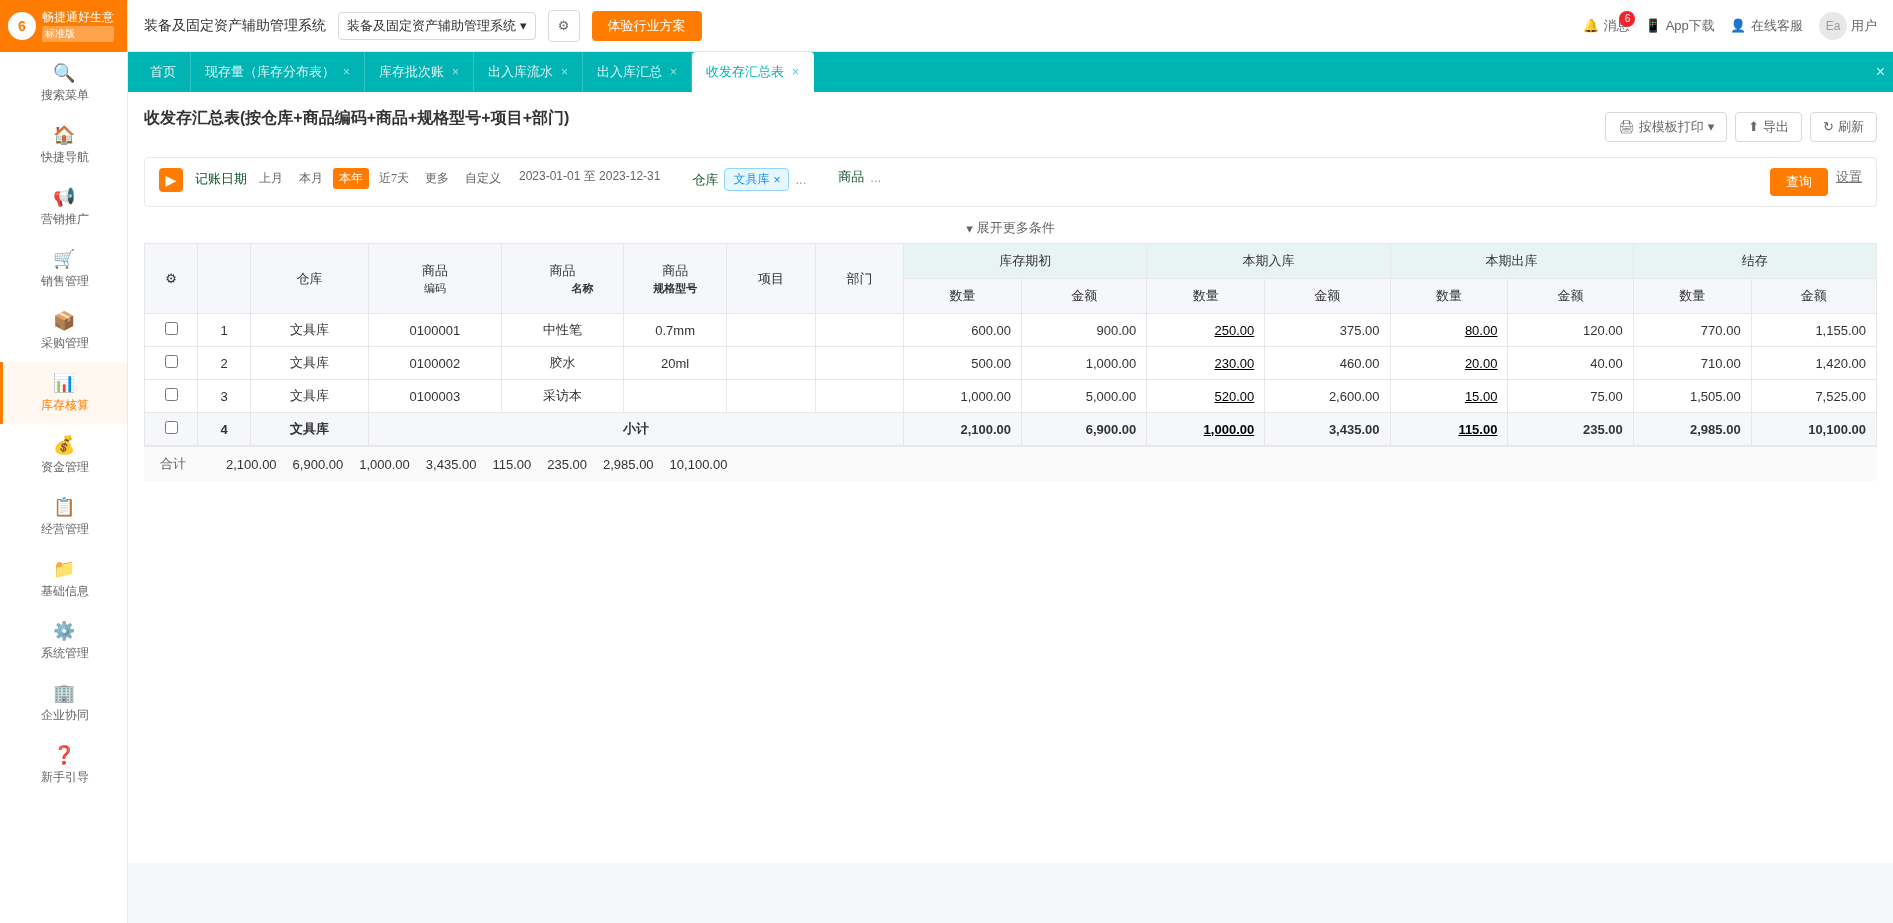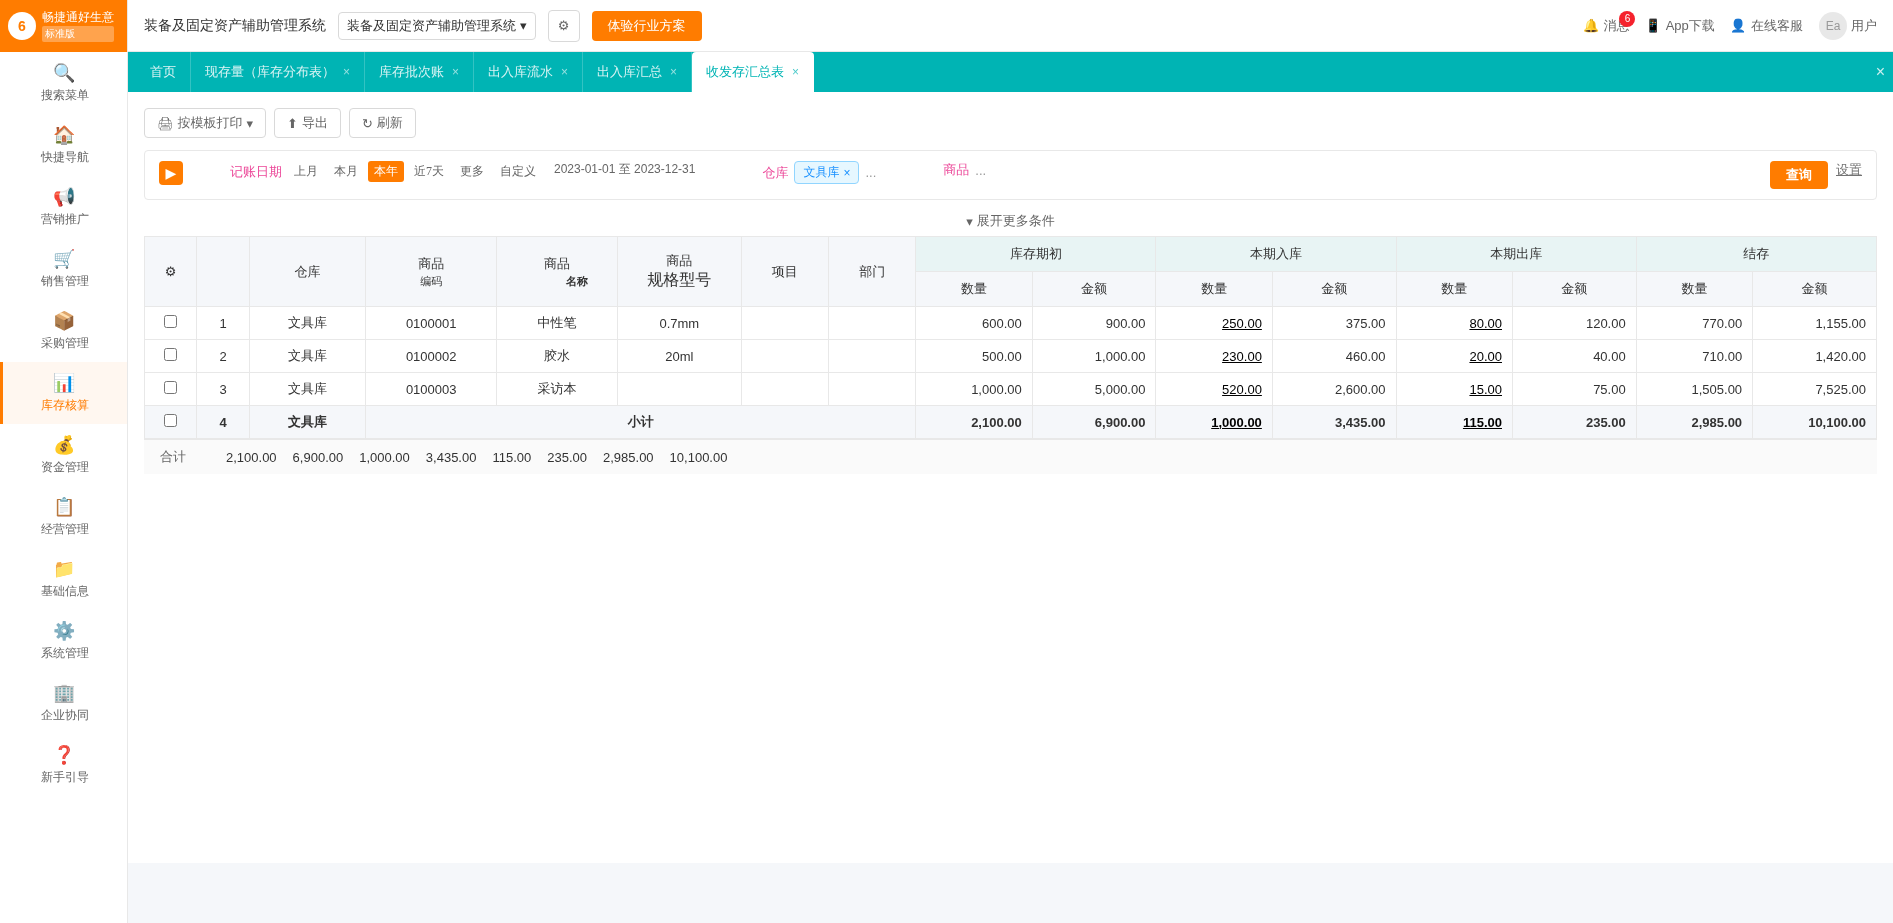--- a/index.html
+++ b/index.html
@@ -222,6 +222,7 @@
       <div class="report-container">
 
         <div style="display:flex; justify-content:space-between; align-items:center; margin-bottom:12px;">
+          <h2 class="report-title">收发存汇总表(按仓库+商品编码+商品+规格型号+项目+部门)</h2>
           <div style="display:flex; gap:8px; align-items:center;">
             <div class="toolbar-btn">
               <span>🖨</span>

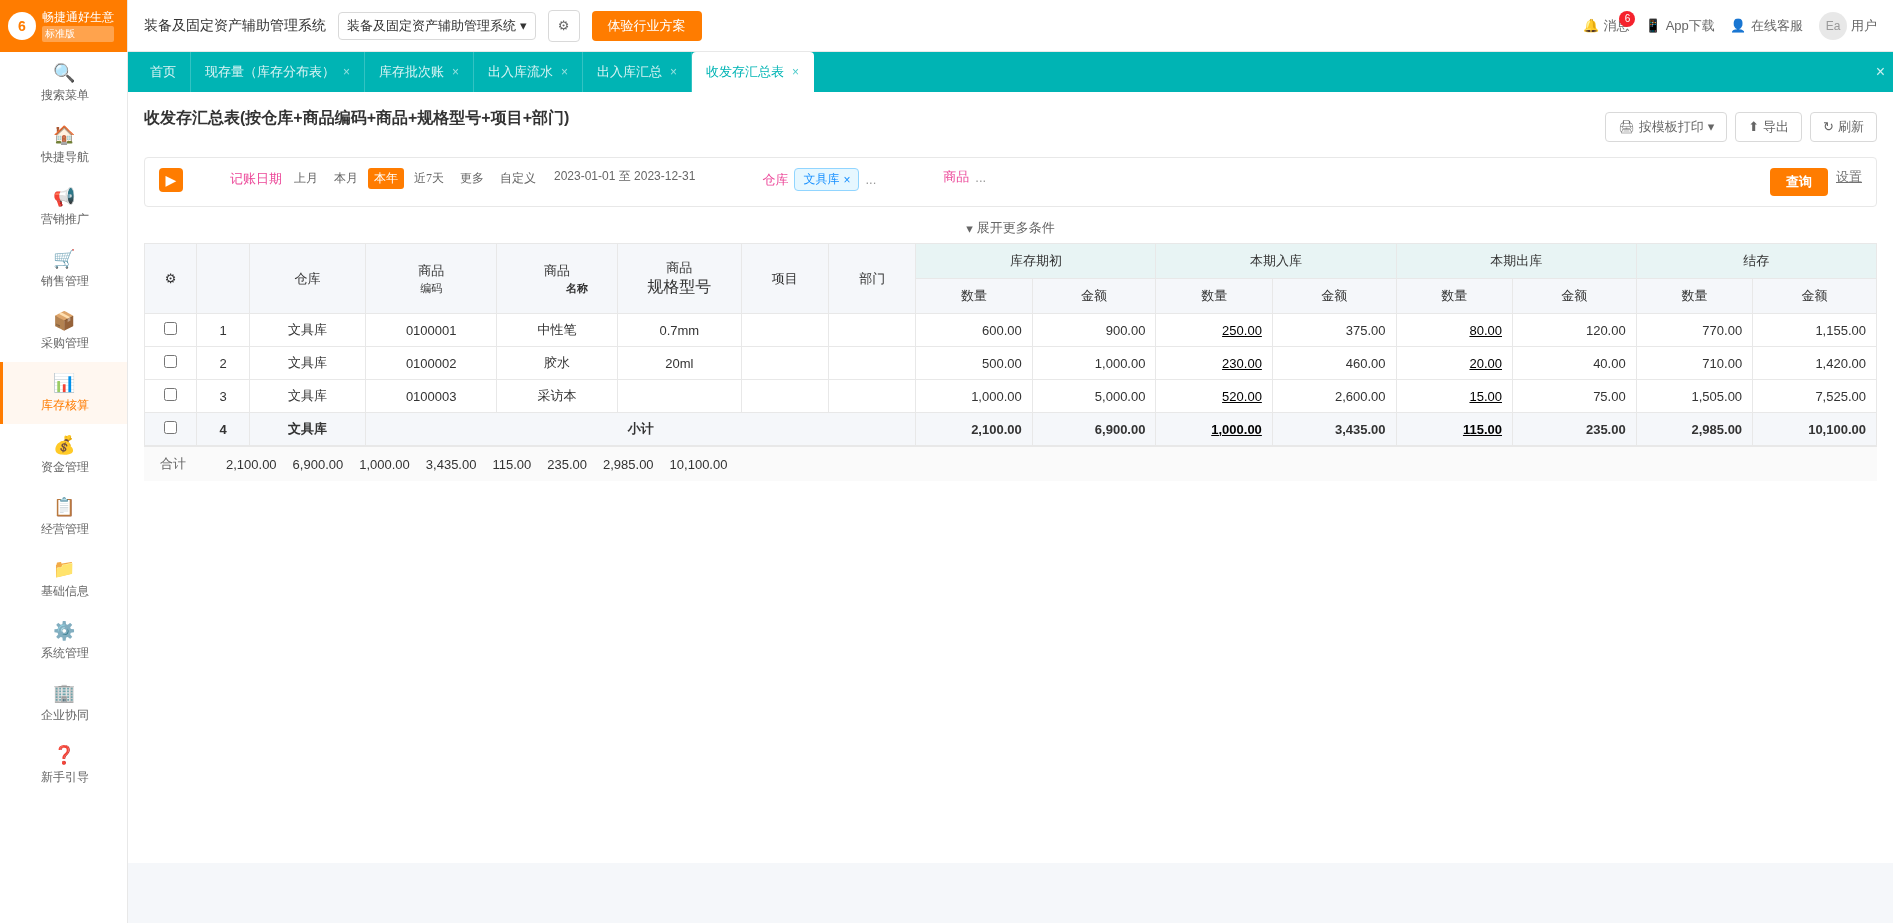--- a/index.html
+++ b/index.html
@@ -49,7 +49,7 @@
     .report-title { font-size: 16px; font-weight: bold; color: #333; margin-bottom: 16px; }
     .filter-toggle { background: #ff7c00; color: #fff; border: none; border-radius: 4px; padding: 4px 8px; cursor: pointer; display: flex; align-items: center; justify-content: center; font-size: 14px; width: 24px; height: 24px; flex-shrink: 0; }
     .filter-group { display: flex; align-items: center; gap: 6px; }
-    .filter-label { color: #ec4899; font-size: 13px; white-space: nowrap; margin-left: 35px; }
+    .filter-label { color: #14532d; font-size: 13px; white-space: nowrap; }
     .filter-date-btns { display: flex; gap: 4px; align-items: center; }
     .date-btn { padding: 2px 6px; border-radius: 3px; cursor: pointer; font-size: 12px; color: #666; background: transparent; border: none; font-family: Liberation Serif, serif; }
     .date-btn.active { background: #ff7c00; color: #fff; border-radius: 3px; }

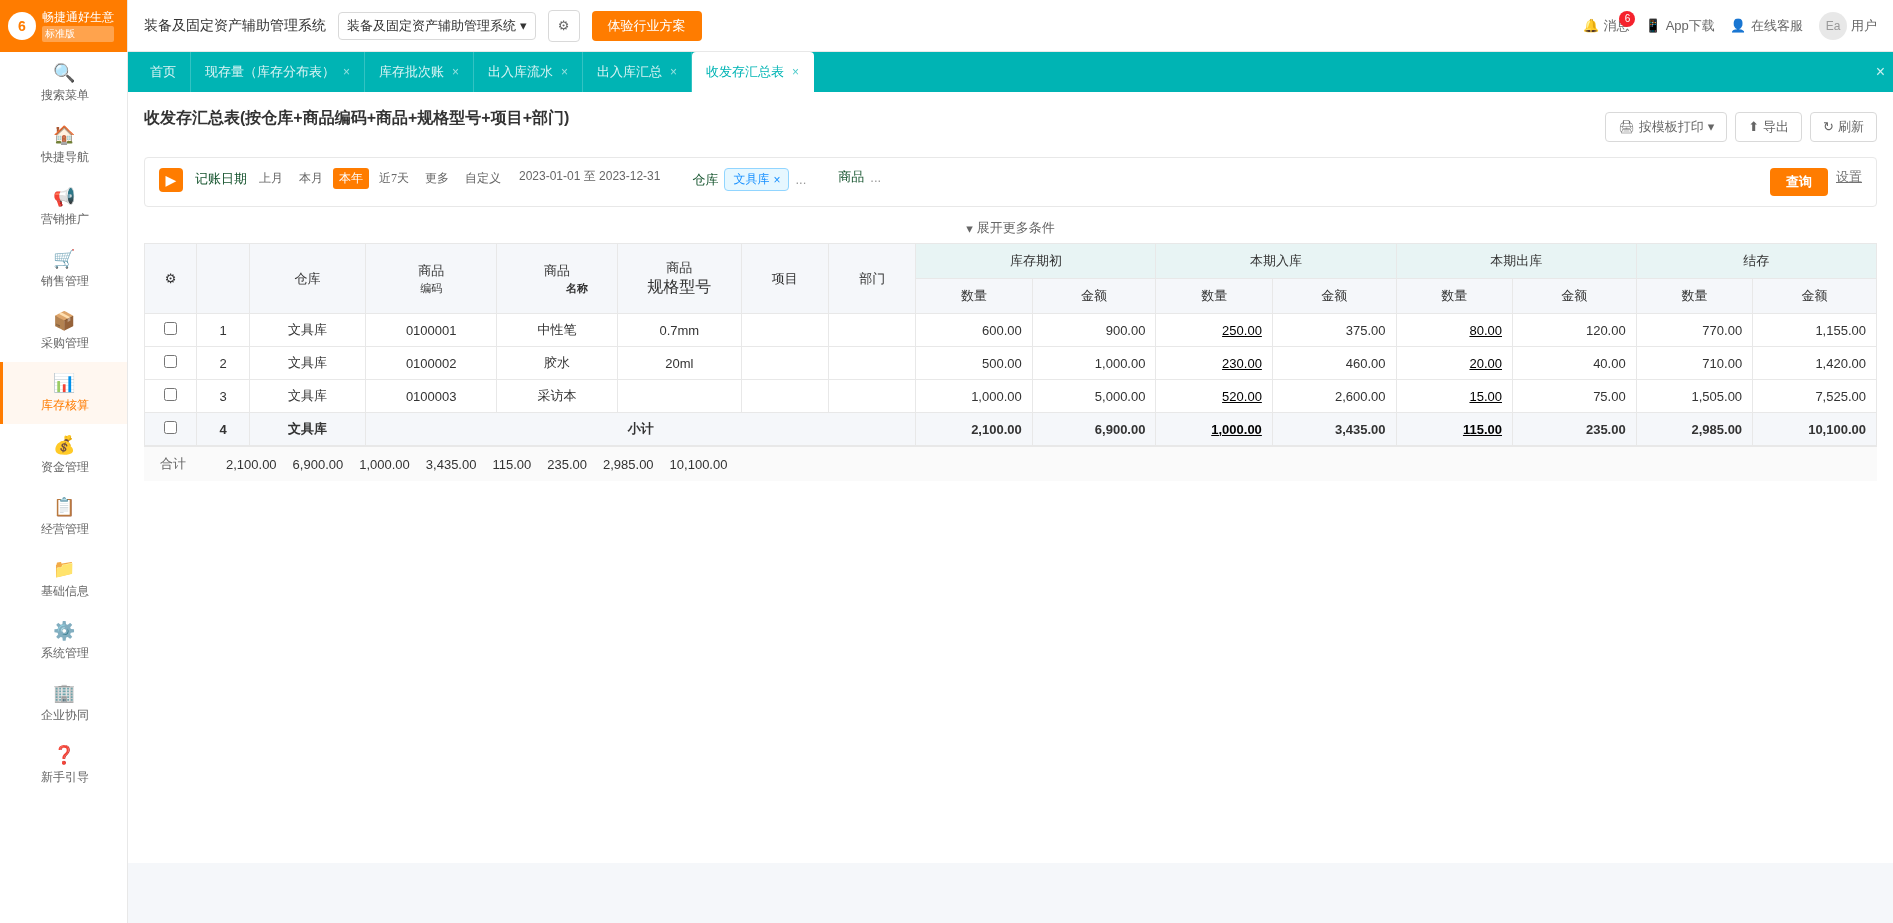--- a/index.html
+++ b/index.html
@@ -62,7 +62,7 @@
     .filter-row2 { display: flex; align-items: center; justify-content: center; padding: 6px 0; }
     .expand-btn { color: #666; font-size: 13px; cursor: pointer; display: flex; align-items: center; gap: 4px; }
     .toolbar-btn { display: flex; align-items: center; gap: 4px; padding: 5px 12px; border: 1px solid #d9d9d9; border-radius: 4px; background: #fff; cursor: pointer; font-size: 13px; color: #666; }
-    .query-btn { background: #ff7c00; color: #fff; border: none; border-radius: 4px; padding: 5px 16px; font-size: 13px; cursor: pointer; font-weight: bold; }
+    .query-btn { background: #ff7c00; color: #fff; border: none; border-radius: 4px; padding: 5px 16px; font-size: 13px; cursor: pointer; }
     .settings-link { color: #737373; font-size: 13px; cursor: pointer; text-decoration: underline; }
 
     

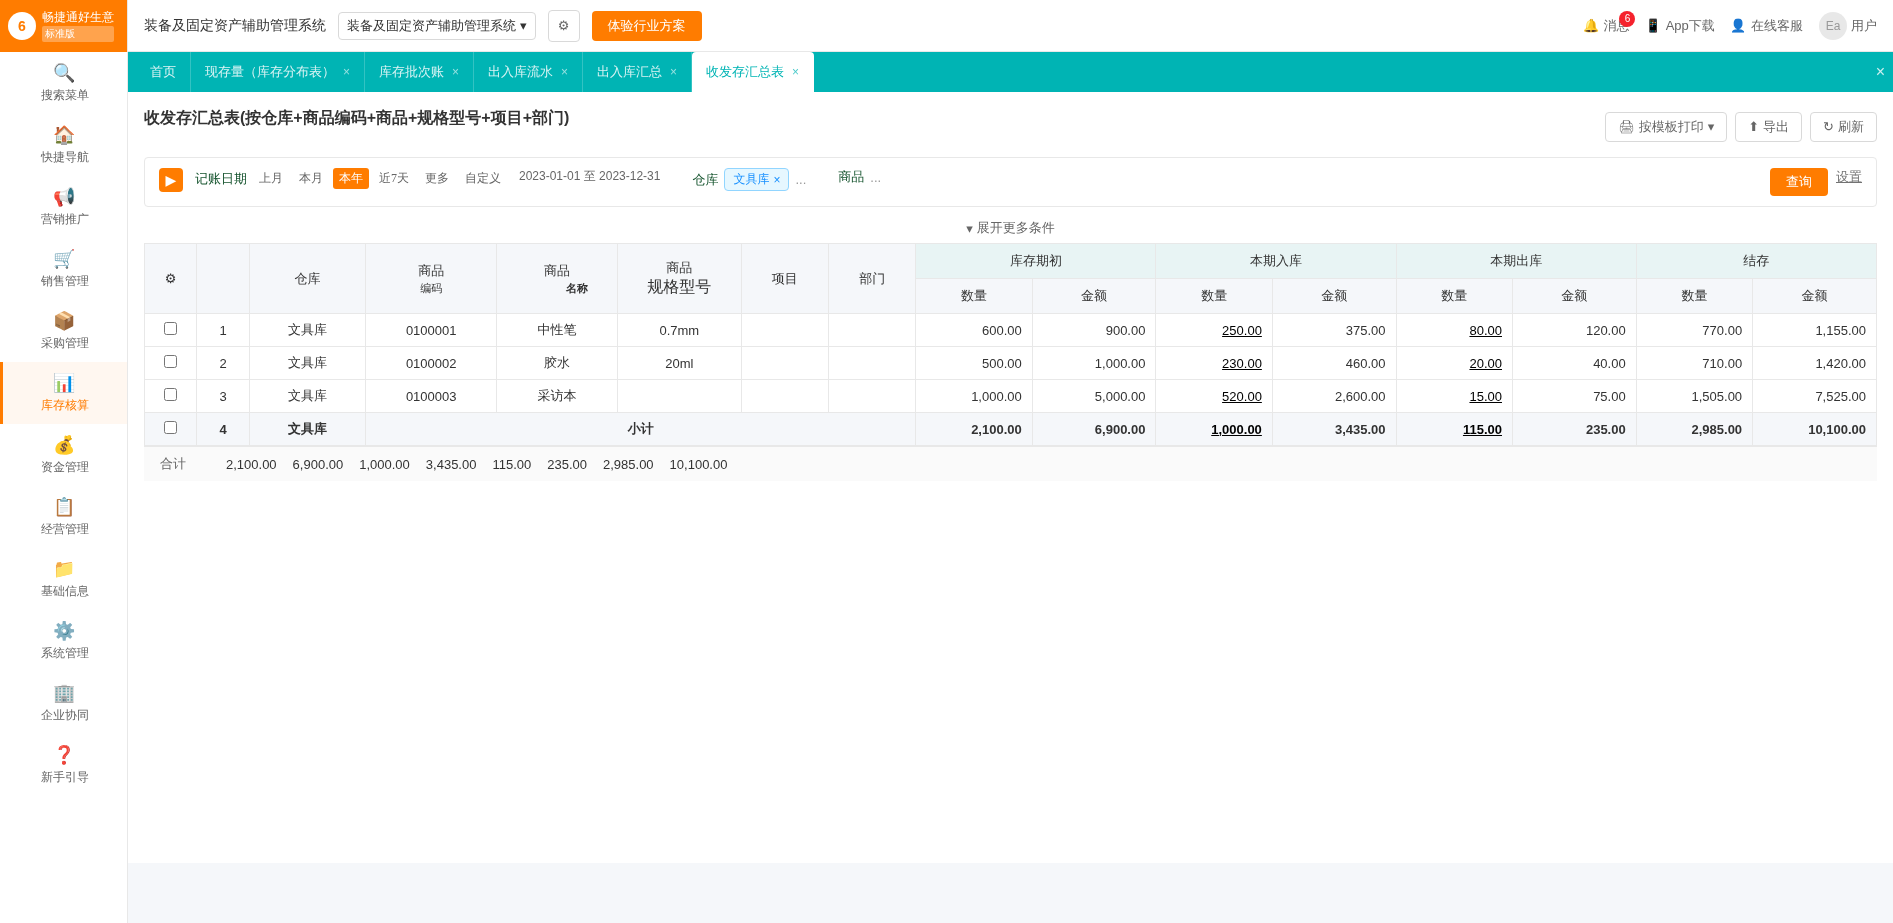--- a/index.html
+++ b/index.html
@@ -295,7 +295,7 @@
                 <th rowspan="2" class="col-warehouse">仓库</th>
                 <th rowspan="2" class="col-code"><span>商品</span><br><span style="font-size:11px;font-weight:normal;">编码</span></th>
                 <th rowspan="2" class="col-goods"><span>商品</span><br><span style="font-size:11px;font-weight:bold;margin-left:40px;">名称</span></th>
-                <th rowspan="2" class="col-spec"><span>商品</span><br><span style="font-size:16px;font-weight:normal;">规格型号</span></th>
+                <th rowspan="2" class="col-spec"><span>商品</span><br><span style="font-size:11px;font-weight:bold;">规格型号</span></th>
                 <th rowspan="2" class="col-project">项目</th>
                 <th rowspan="2" class="col-dept">部门</th>
                 <th colspan="2" class="th-group">库存期初</th>

